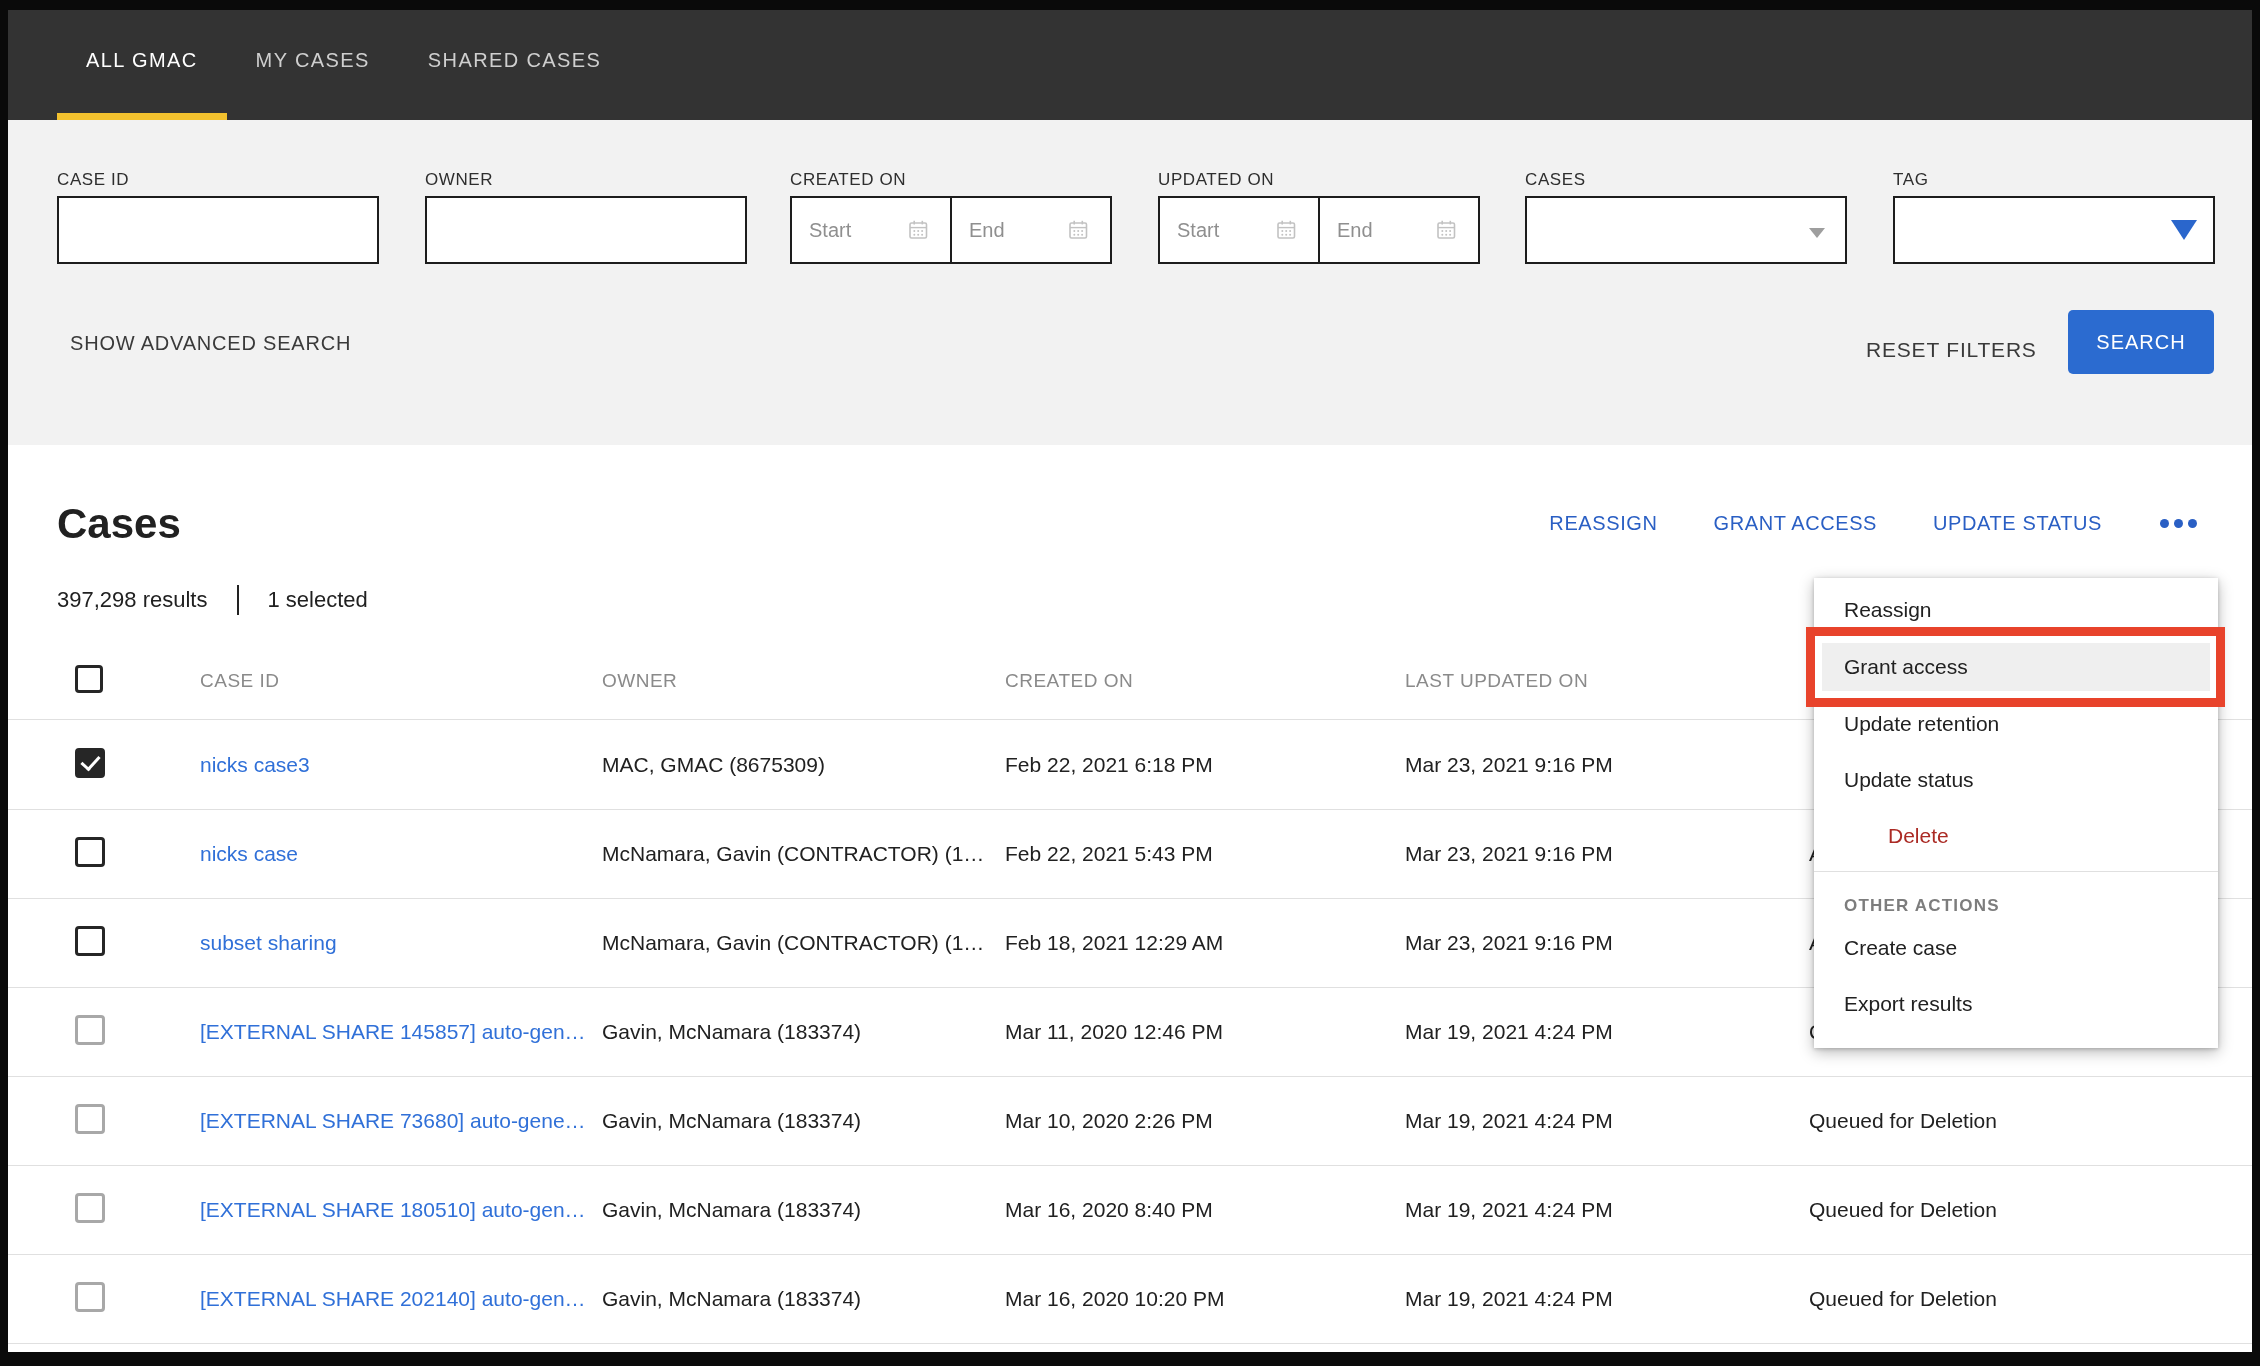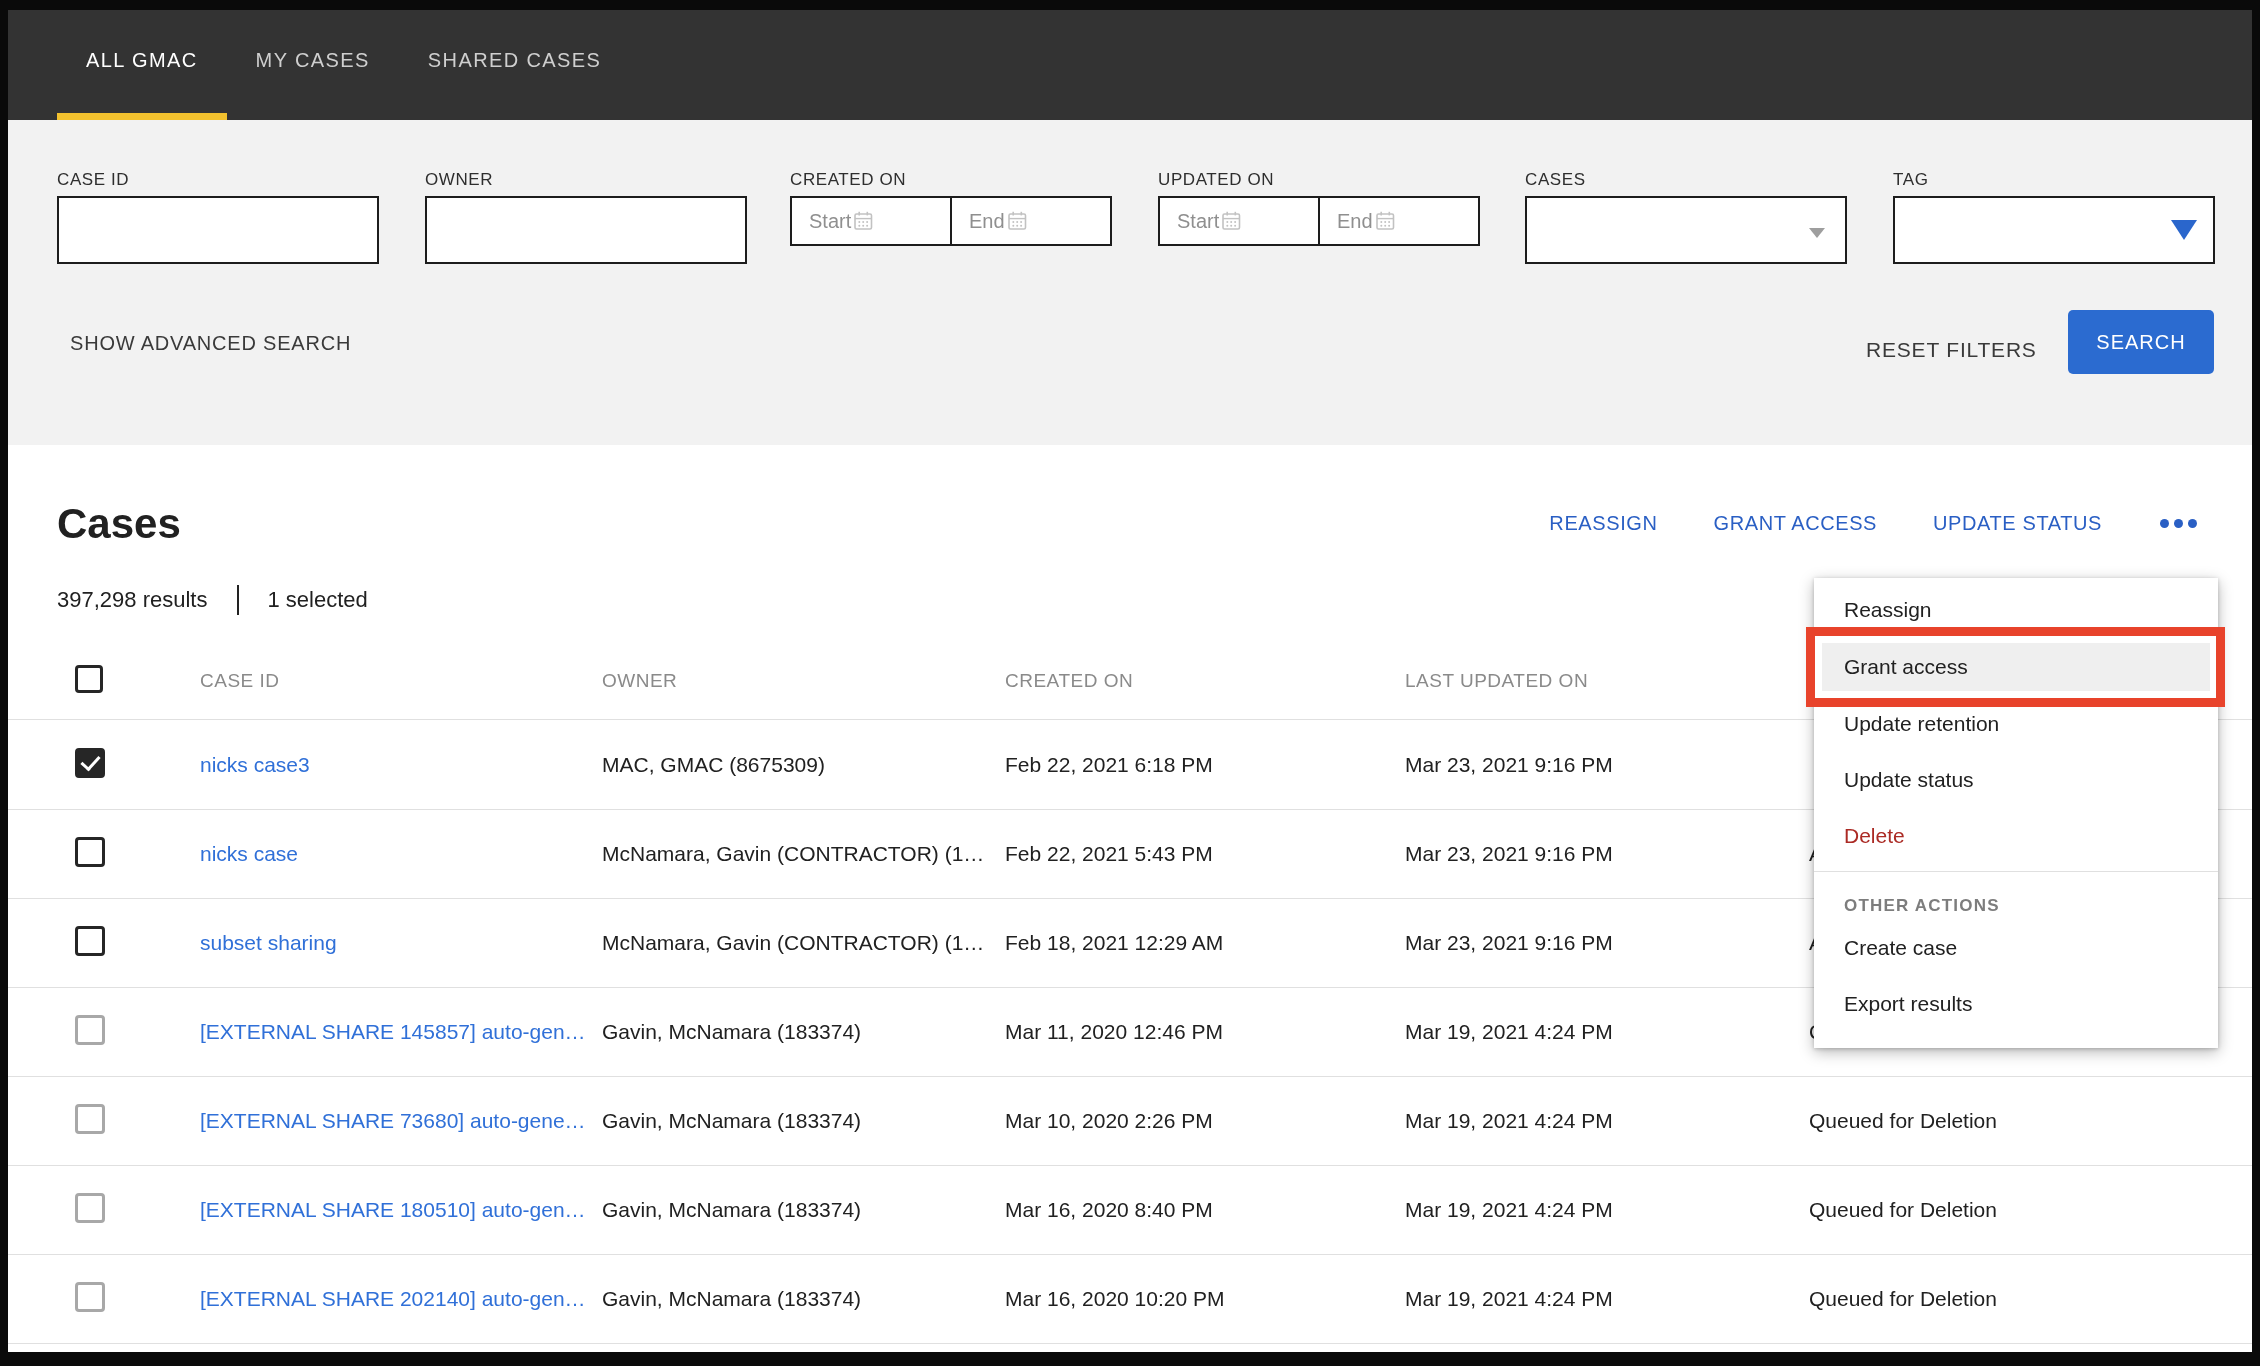--- a/index.html
+++ b/index.html
@@ -26,7 +26,7 @@
   .f-label { position:absolute; top:50px; font-size:17px; font-weight:500; letter-spacing:0.6px; color:#2e2e2e; }
   .f-input { position:absolute; top:76px; height:68px; background:#fff; border:2px solid #1d1d1d; font-size:20px; color:#222; padding:0 14px; outline:none; }
   .datepair { position:absolute; top:76px; display:flex; }
-  .datebox { width:162px; height:50px; background:#fff; border:2px solid #1d1d1d; display:flex; align-items:center; justify-content:flex-start; padding:0 20px 0 17px; cursor:pointer; }
+  .datebox { width:162px; height:68px; background:#fff; border:2px solid #1d1d1d; display:flex; align-items:center; justify-content:space-between; padding:0 20px 0 17px; cursor:pointer; }
   .datebox + .datebox { margin-left:-2px; }
   .datebox .ph { font-size:20px; color:#8f8f8f; }
   .selectbox { position:absolute; top:76px; height:68px; background:#fff; border:2px solid #1d1d1d; cursor:pointer; }

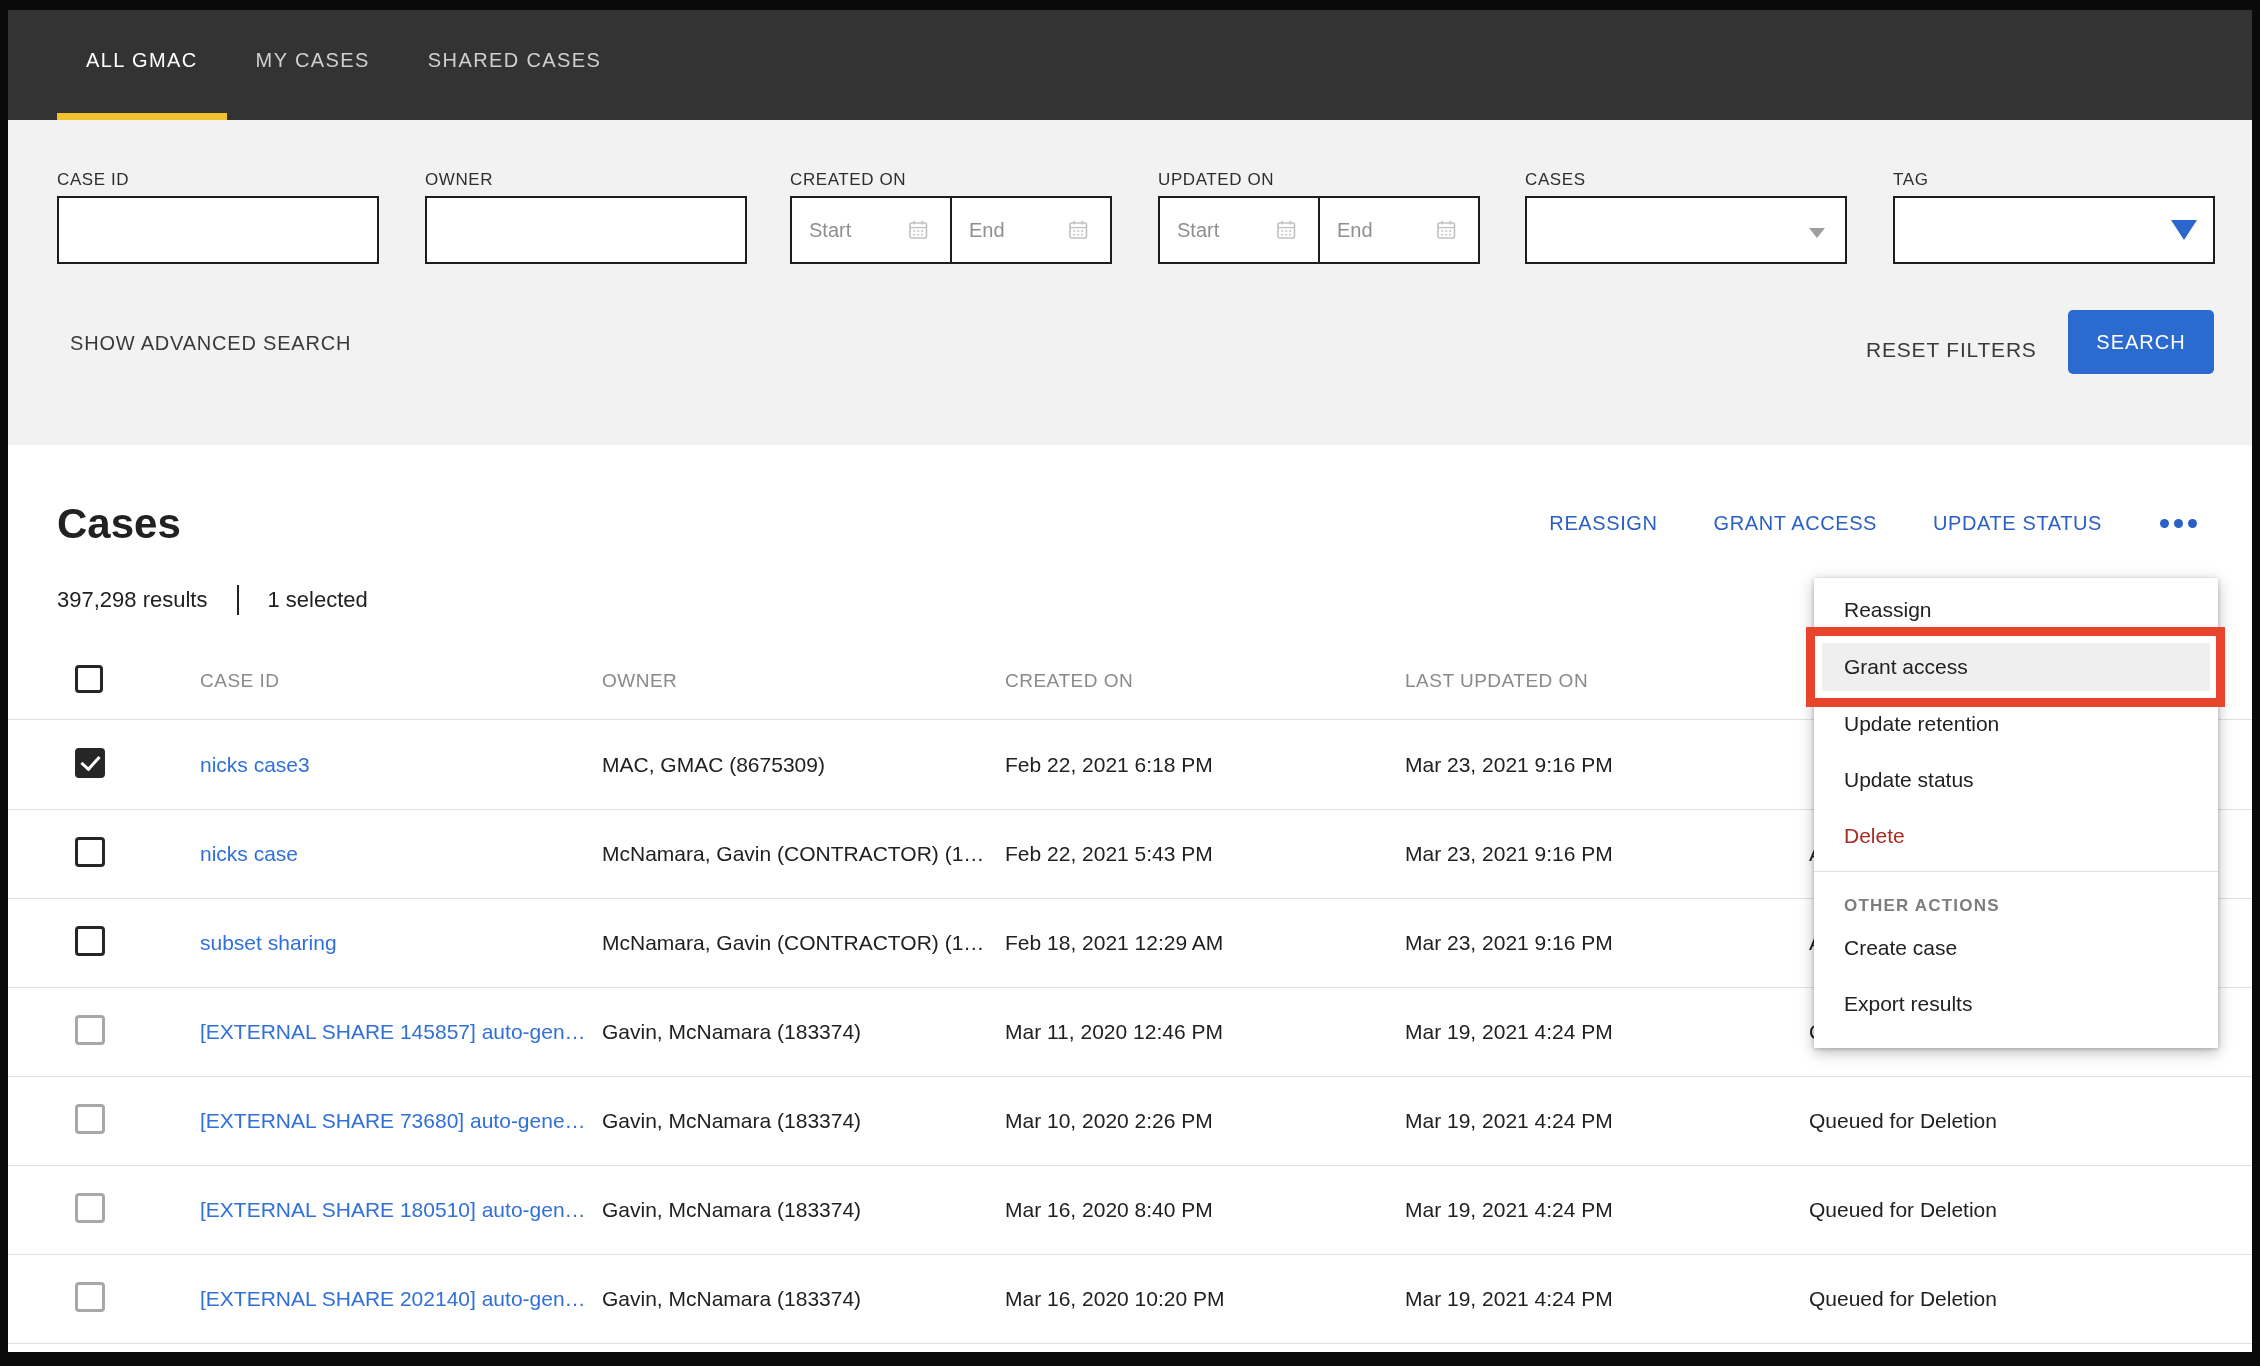--- a/index.html
+++ b/index.html
@@ -70,7 +70,7 @@
   .menu { position:absolute; left:1814px; top:578px; width:404px; background:#fff; z-index:30; box-shadow:0 4px 14px rgba(0,0,0,0.28), 0 1px 4px rgba(0,0,0,0.2); padding:4px 0 16px 0; }
   .menu-item { height:56px; display:flex; align-items:center; padding-left:30px; font-size:21px; color:#212121; cursor:pointer; }
   .menu-item.highlight { height:48px; margin:5px 8px; background:#EFEFEF; padding-left:22px; }
-  .menu-item.delete { color:#AB2A24; }
+  .menu-item.delete { color:#AB2A24;margin-left:44px; }
   .menu-divider { height:1px; background:#e0e0e0; margin-top:7px; }
   .menu-section { padding:24px 0 4px 30px; font-size:17px; letter-spacing:1.2px; color:#7d7d7d; font-weight:600; }
 

